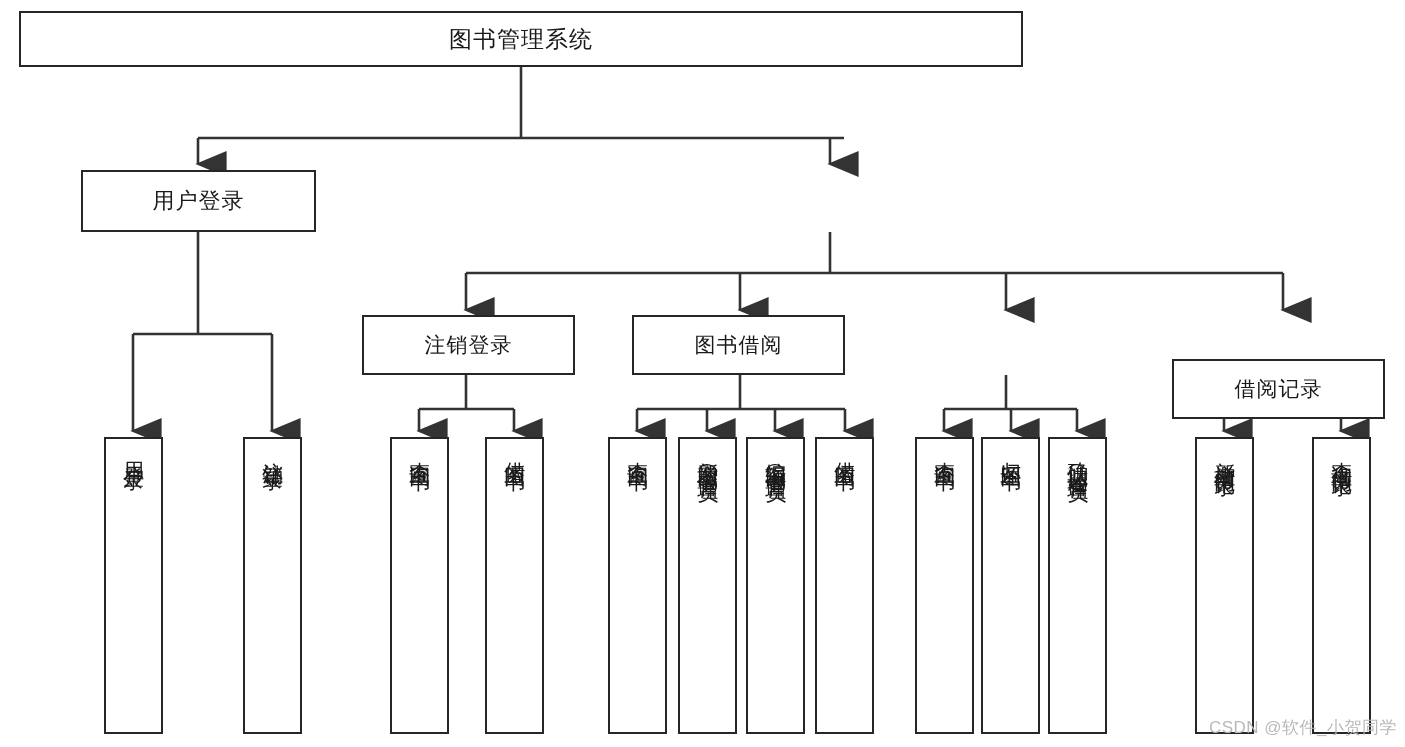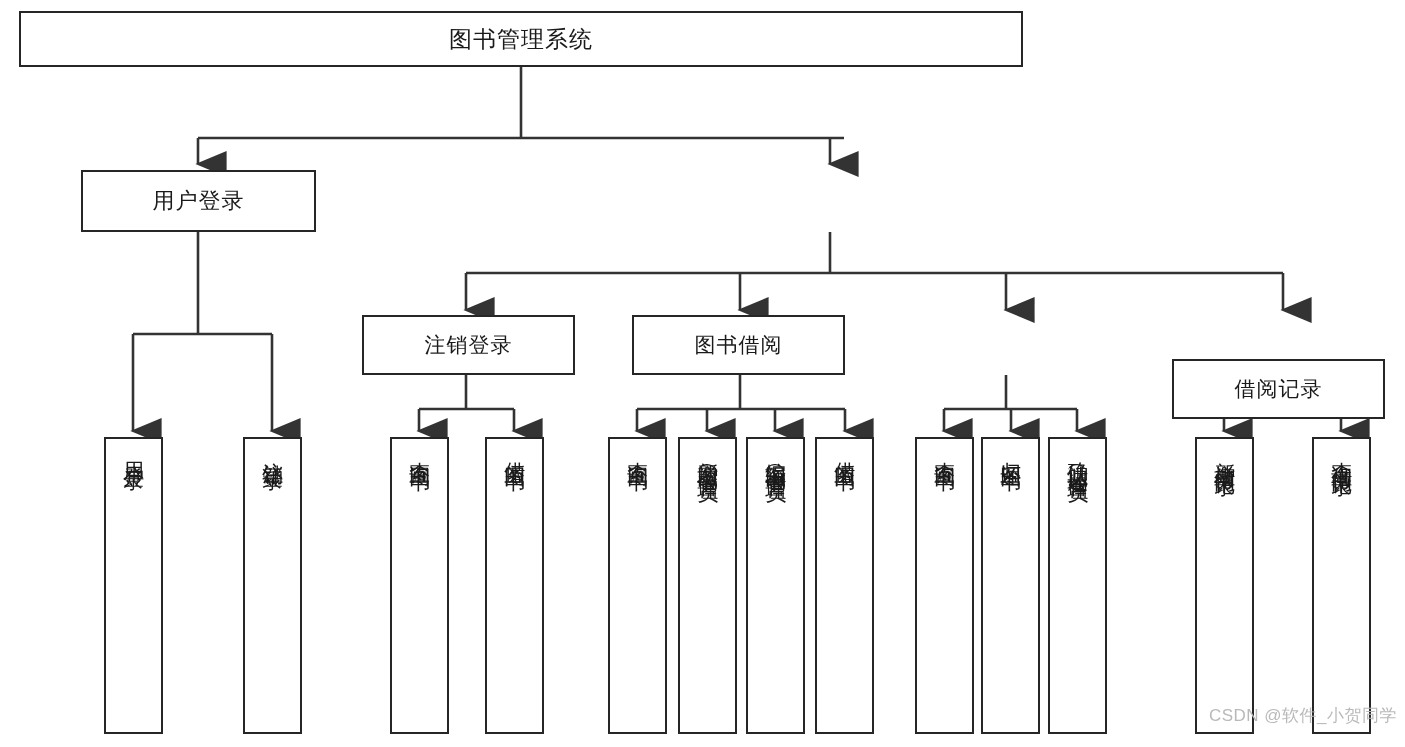--- a/index.html
+++ b/index.html
@@ -59,7 +59,7 @@
   .watermark {
     position: absolute;
     right: 8px;
-    bottom: 20px;
+    bottom: 8px;
     font-size: 17px;
     color: #b9b9b9;
     letter-spacing: 0.5px;

